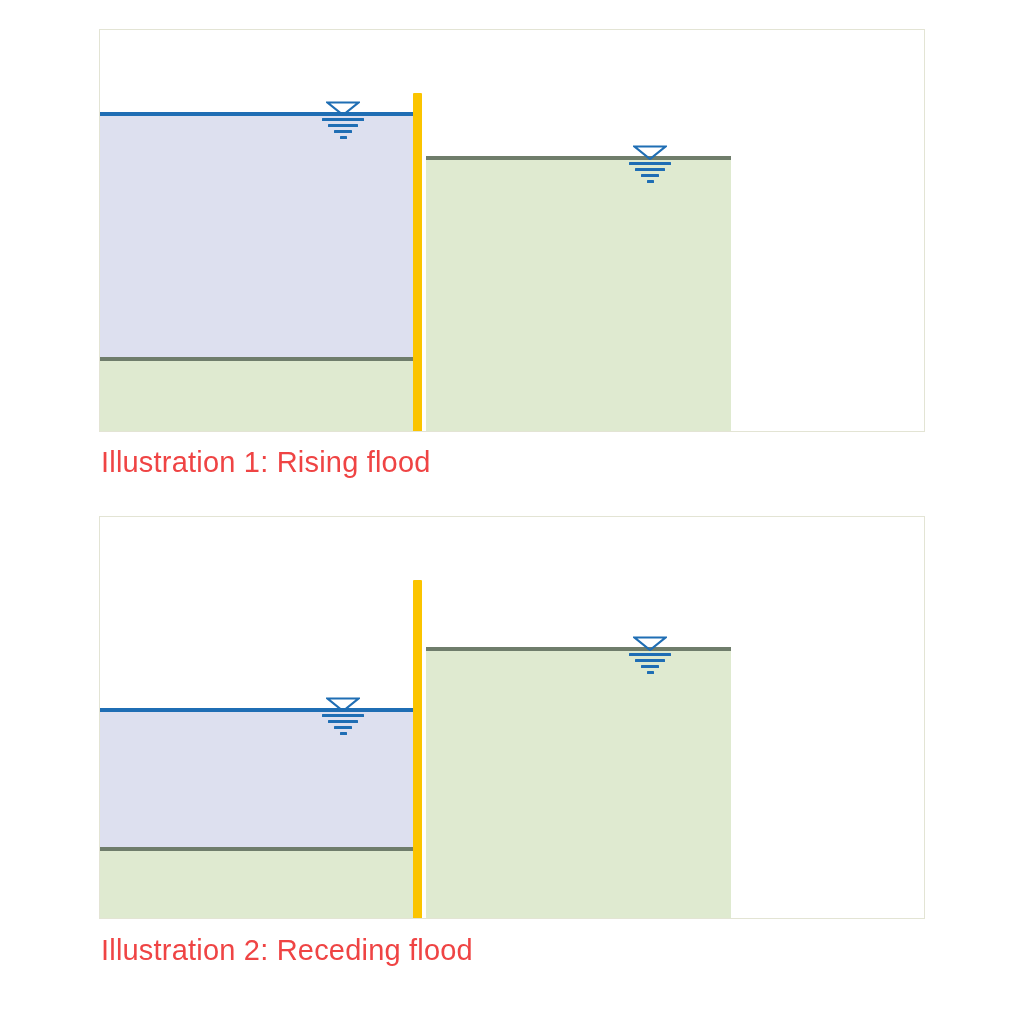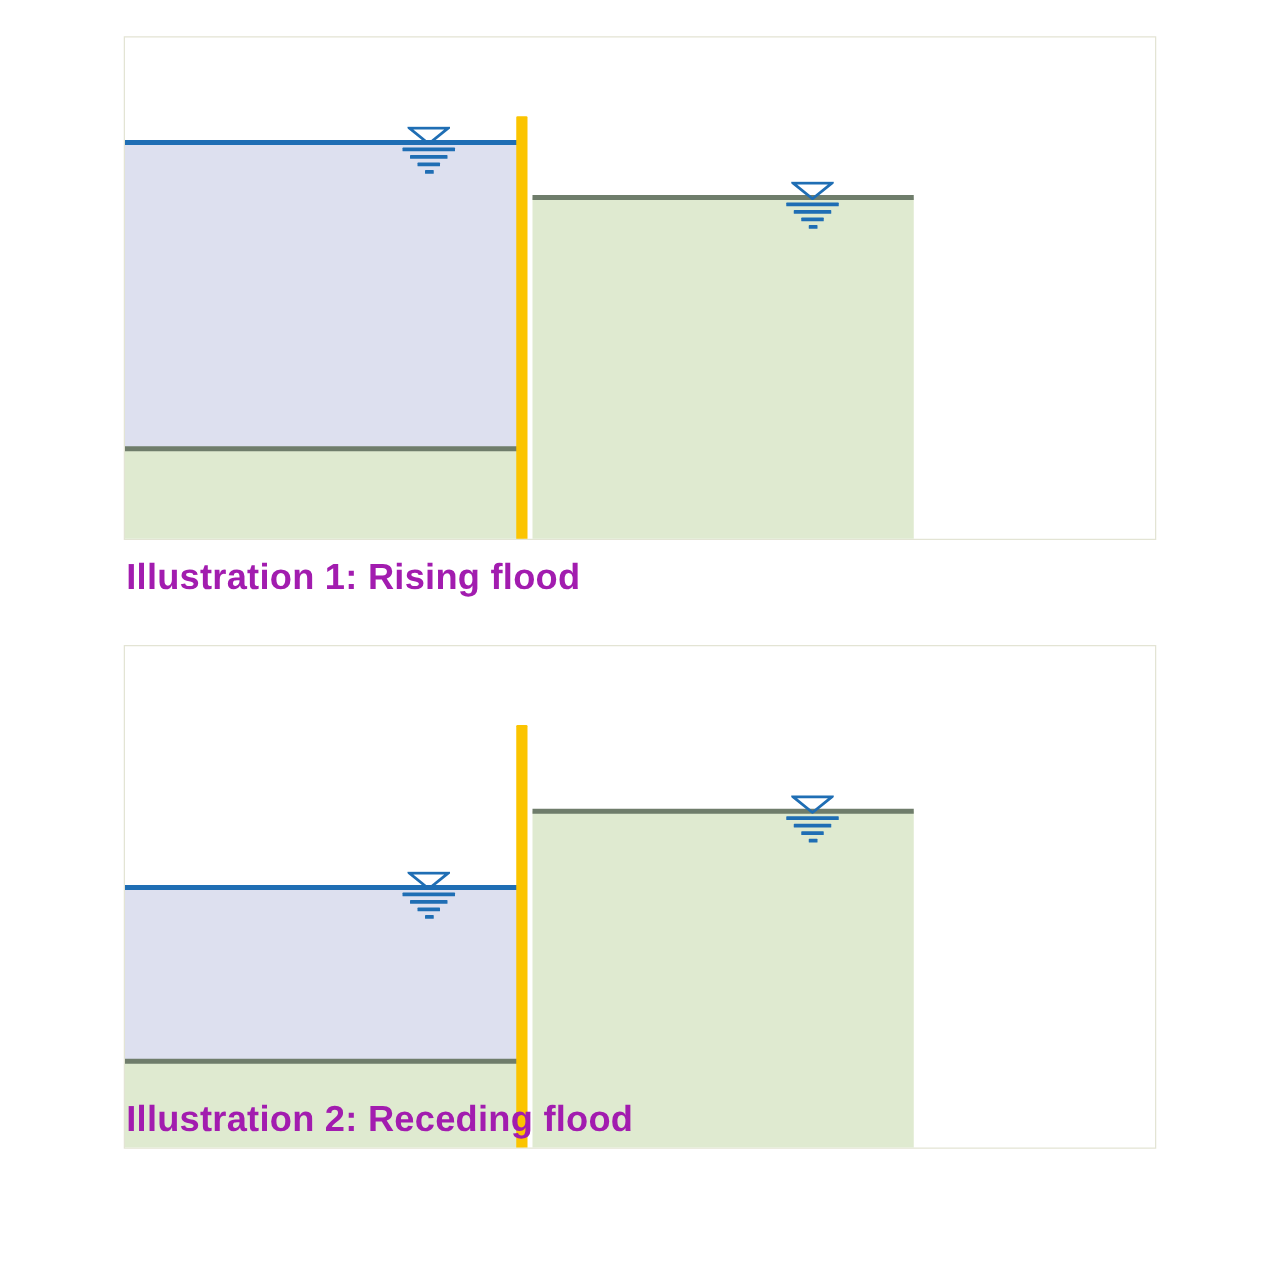--- a/index.html
+++ b/index.html
@@ -86,9 +86,9 @@
   .caption {
     position: absolute;
     left: 101px;
-    color: #a21caf;
+    color: #ef4444;
     font-size: 29px;
-    font-weight: 700;
+    font-weight: 400;
     letter-spacing: 0.2px;
     white-space: nowrap;
   }

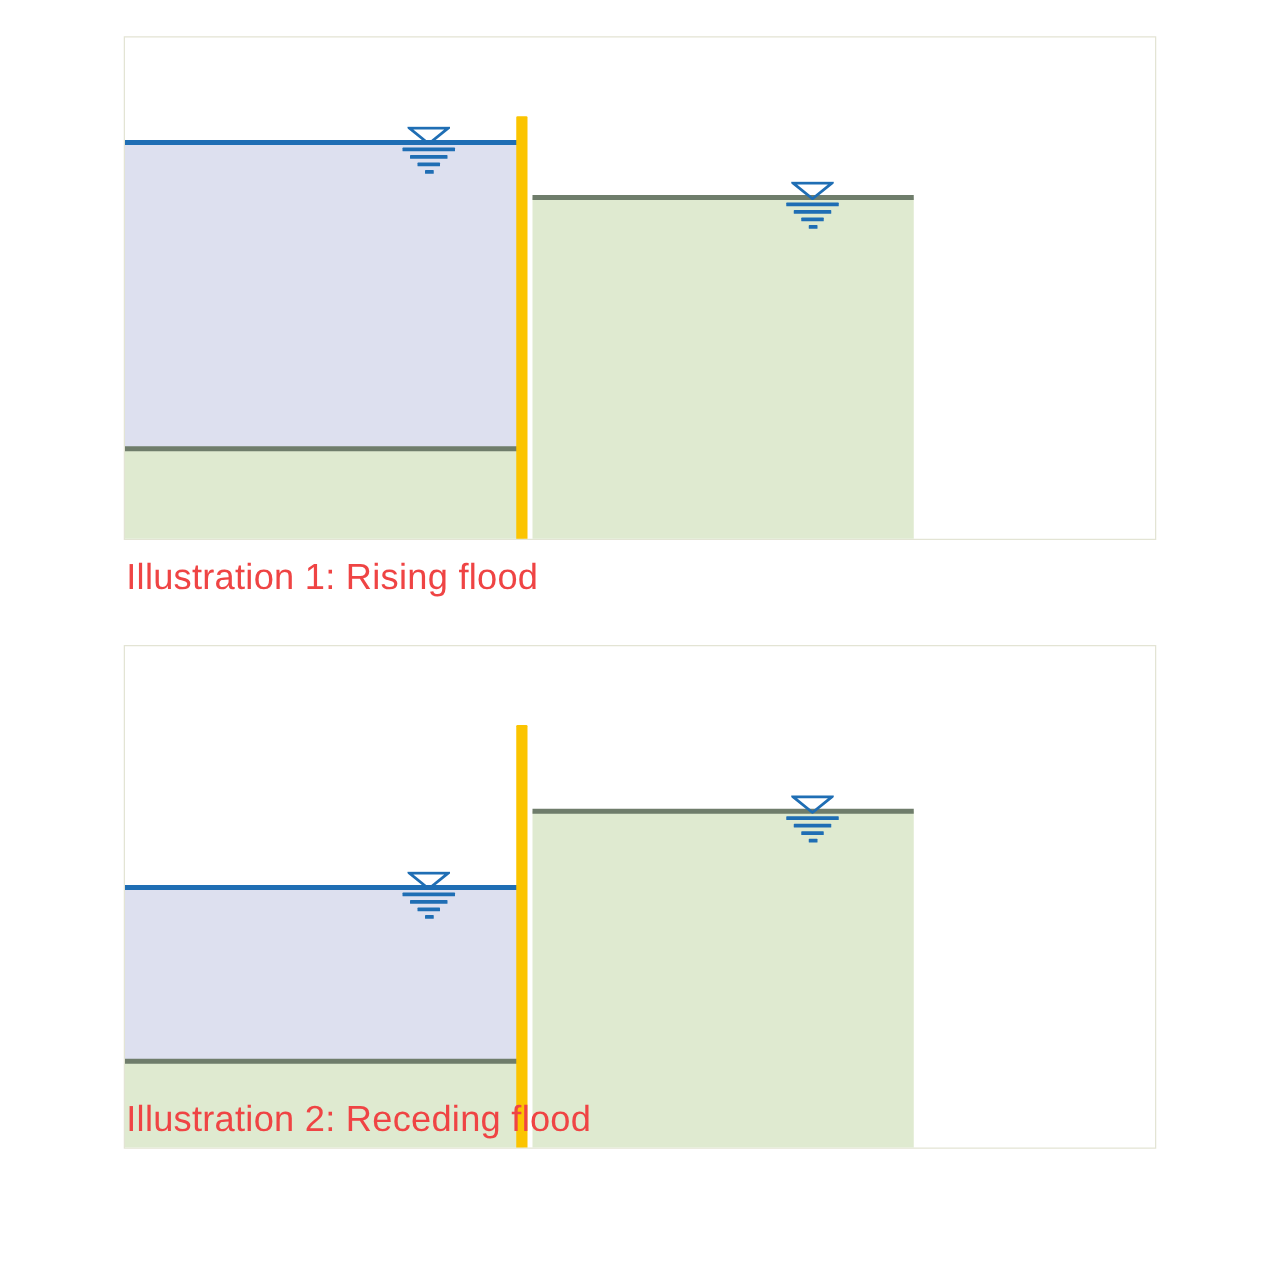--- a/index.html
+++ b/index.html
@@ -93,7 +93,7 @@
     white-space: nowrap;
   }
   #caption-1 { top: 446px; }
-  #caption-2 { top: 880px; }
+  #caption-2 { top: 934px; }
 </style>
 </head>
 <body>

